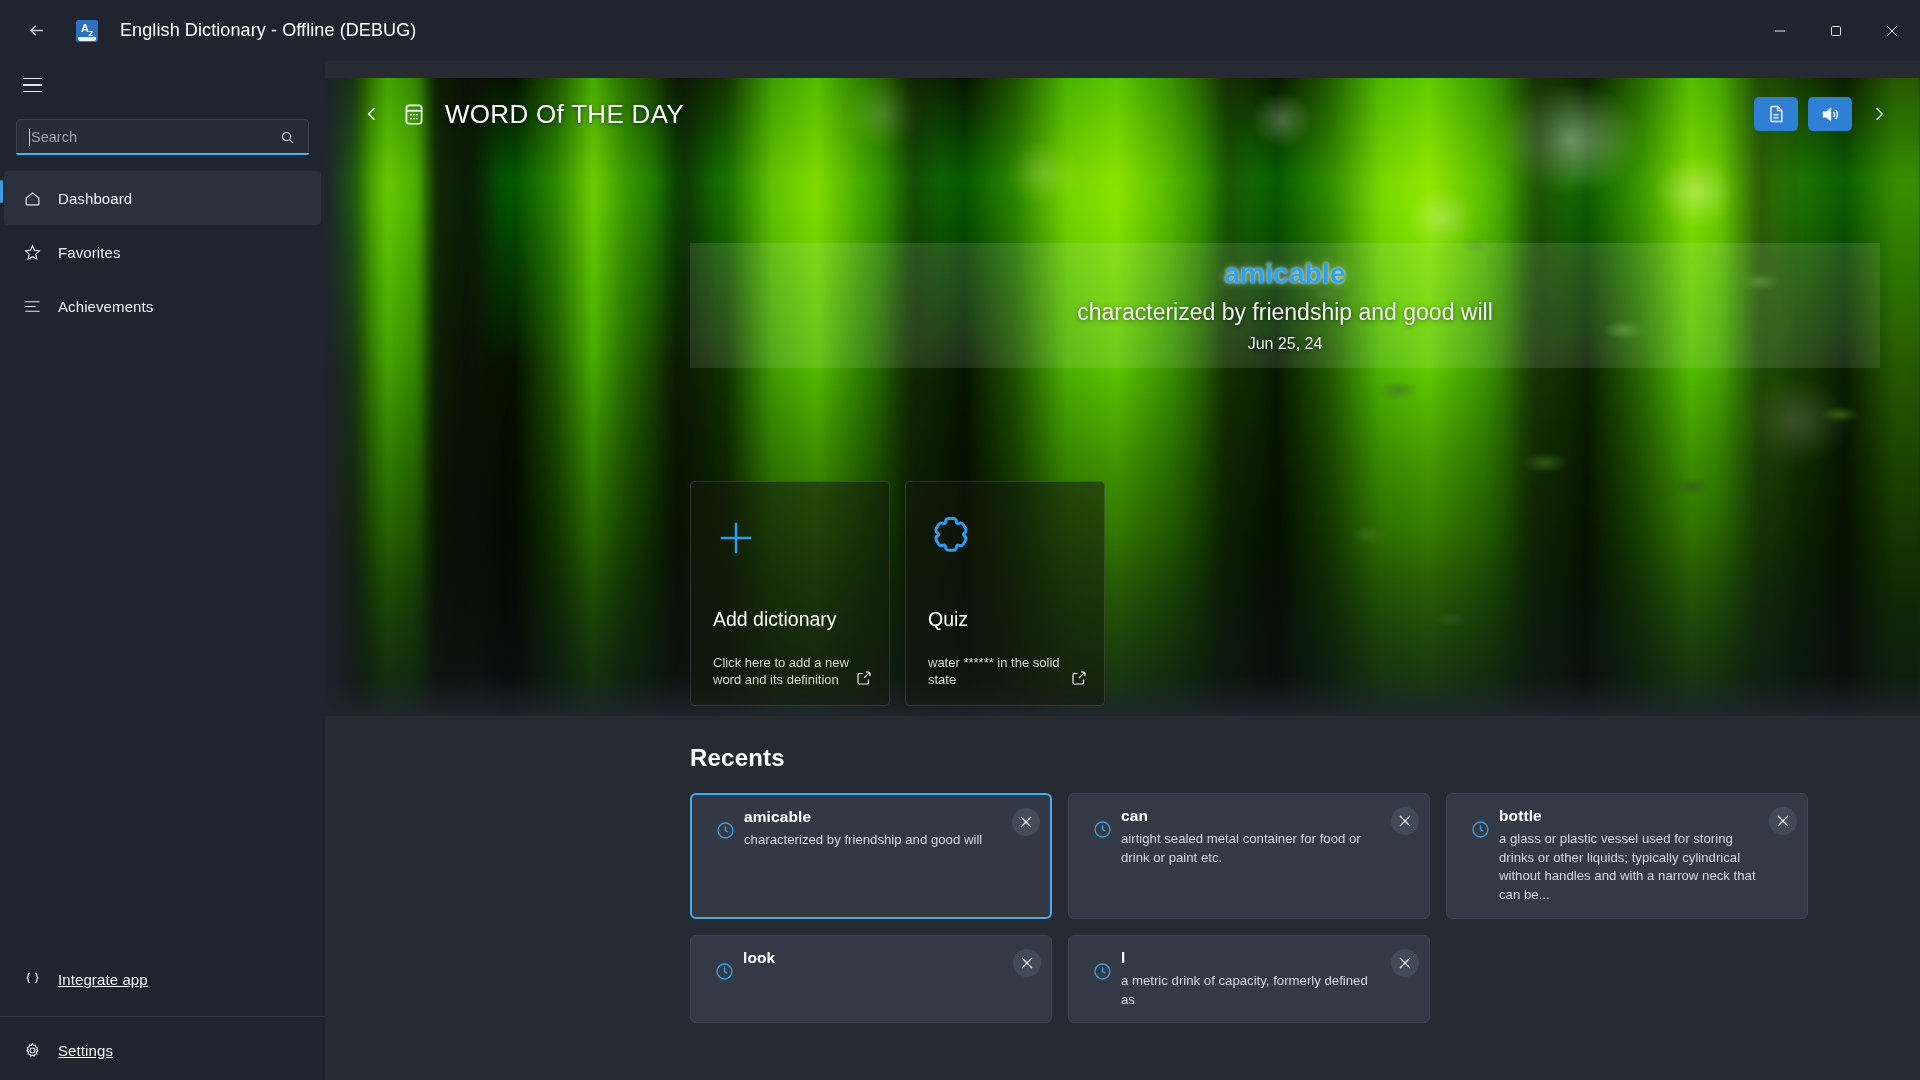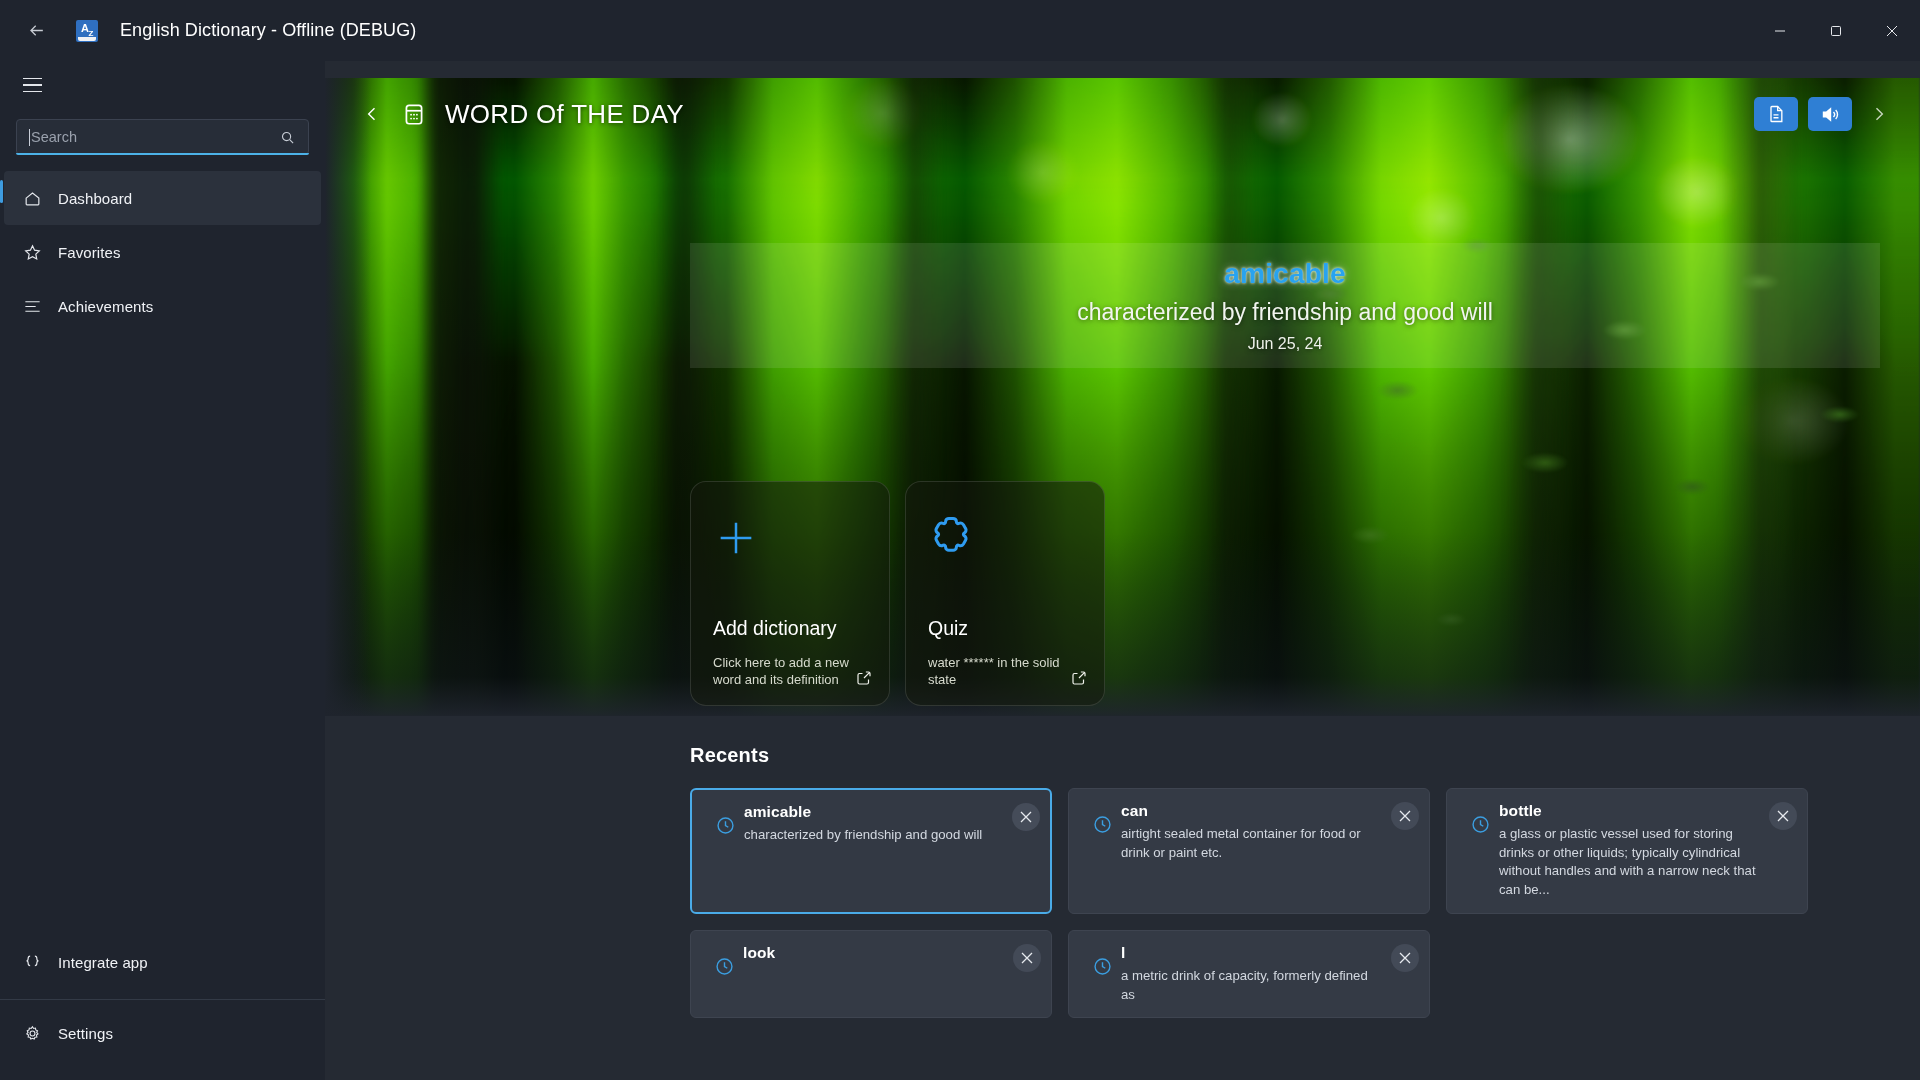--- a/index.html
+++ b/index.html
@@ -124,7 +124,7 @@
   .wotd-date { margin-top:9px; font-size:16px; color:#eef2ea; text-shadow:0 1px 4px rgba(0,0,0,0.6); }
 
   .tiles { position:absolute; left:365px; top:420px; display:flex; gap:15px; z-index:4; }
-  .tile { width:200px; height:225px; border-radius:16px; background:rgba(20,26,12,0.55); border:1px solid rgba(255,255,255,0.12);
+  .tile { width:200px; height:225px; border-radius:5px; background:rgba(20,26,12,0.55); border:1px solid rgba(255,255,255,0.12);
           padding:30px 22px 16px 22px; display:flex; flex-direction:column; position:relative; }
   .tile-ico { color:#2f9cf0; height:52px; display:flex; align-items:center; }
   .tile-title { margin-top:auto; font-size:19.5px; color:#ffffff; font-weight:400; }

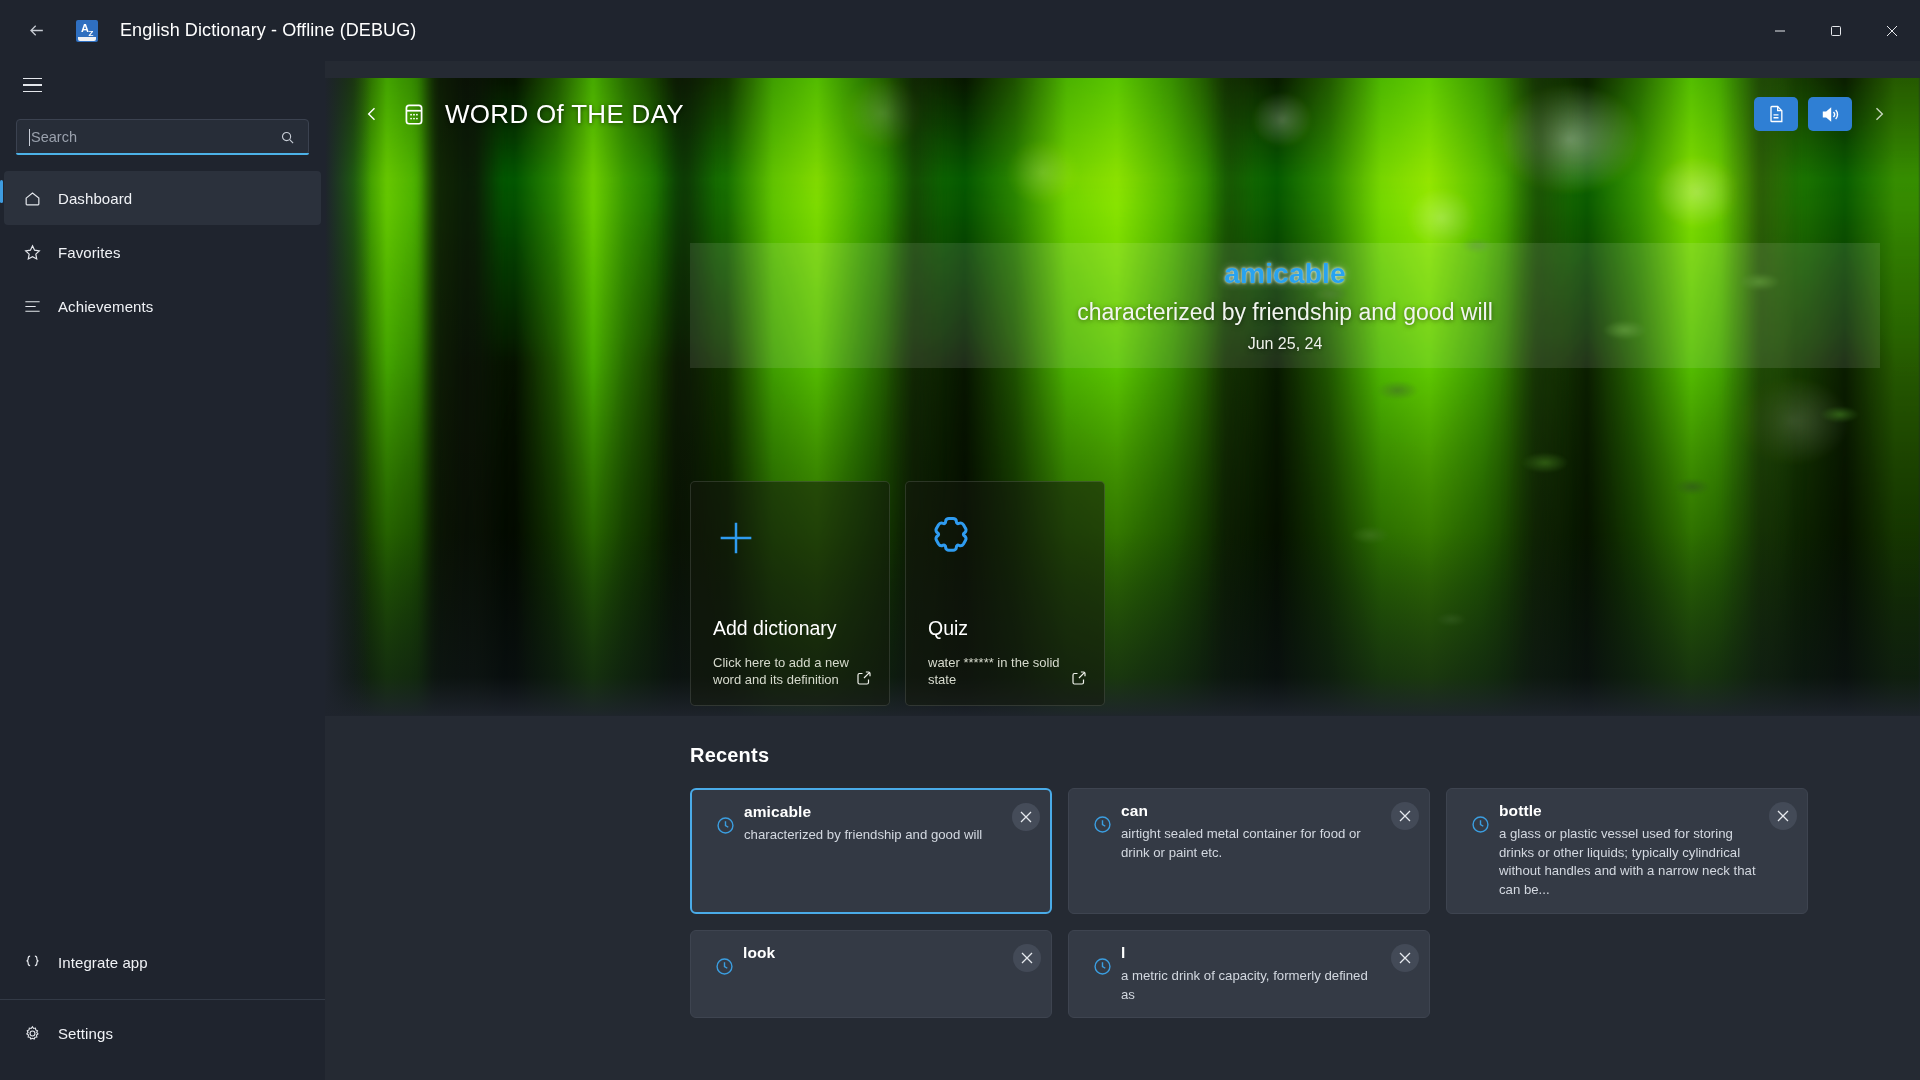--- a/index.html
+++ b/index.html
@@ -128,7 +128,7 @@
           padding:30px 22px 16px 22px; display:flex; flex-direction:column; position:relative; }
   .tile-ico { color:#2f9cf0; height:52px; display:flex; align-items:center; }
   .tile-title { margin-top:auto; font-size:19.5px; color:#ffffff; font-weight:400; }
-  .tile-sub { margin-top:14px; font-size:13px; line-height:1.35; color:#d6dacd; }
+  .tile-sub { margin-top:23px; font-size:13px; line-height:1.35; color:#d6dacd; }
   .tile-ext { position:absolute; right:16px; bottom:14px; color:#f0f2ec; }
 
   .recents { position:absolute; left:365px; right:0; top:683px; z-index:5; }

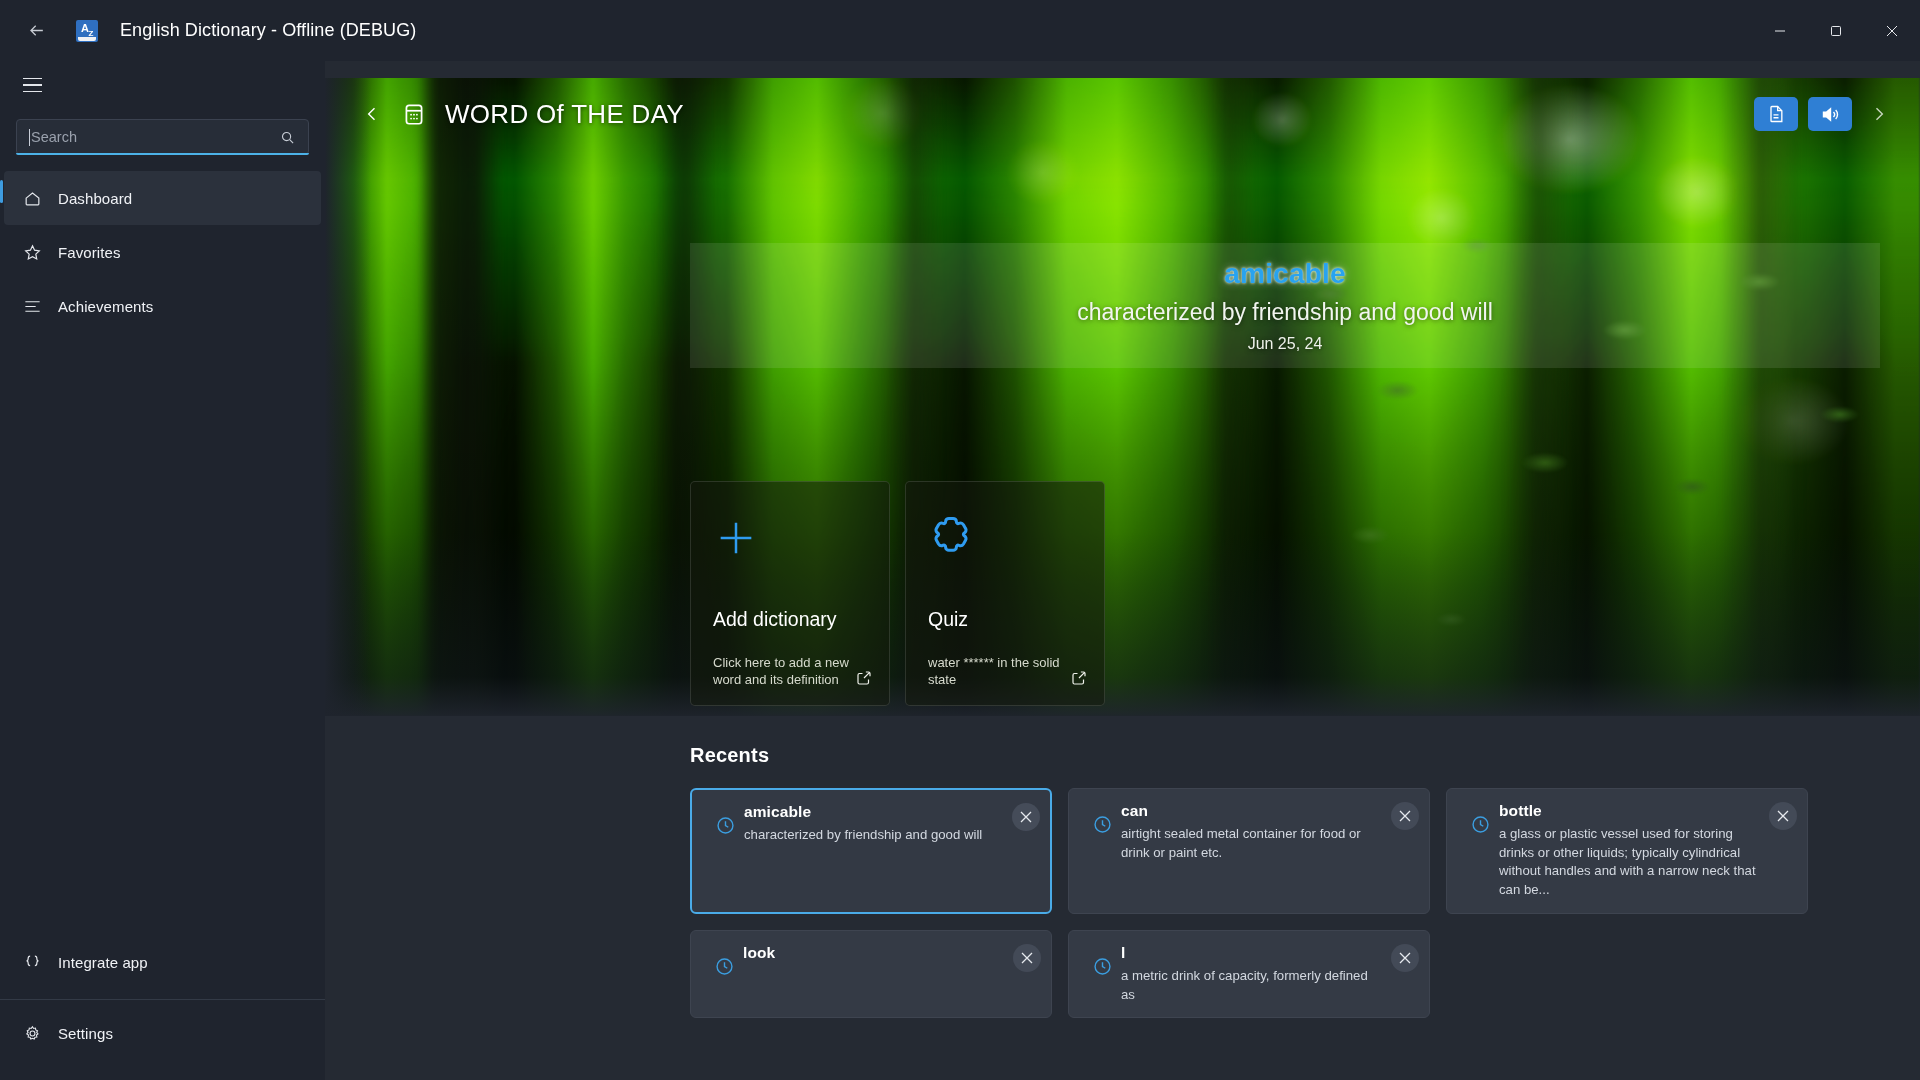--- a/index.html
+++ b/index.html
@@ -132,7 +132,7 @@
   .tile-ext { position:absolute; right:16px; bottom:14px; color:#f0f2ec; }
 
   .recents { position:absolute; left:365px; right:0; top:683px; z-index:5; }
-  .recents-title { font-size:20px; font-weight:bold; color:#ffffff; letter-spacing:0.2px; }
+  .recents-title { font-size:24px; font-weight:bold; color:#ffffff; letter-spacing:0.2px; }
   .rgrid { margin-top:21px; display:flex; flex-wrap:wrap; gap:16px; width:1160px; }
   .rcard { width:362px; min-height:85px; border-radius:6px; background:#343a45; border:1px solid #3e4450;
            display:flex; padding:13px 12px 13px 14px; position:relative; }

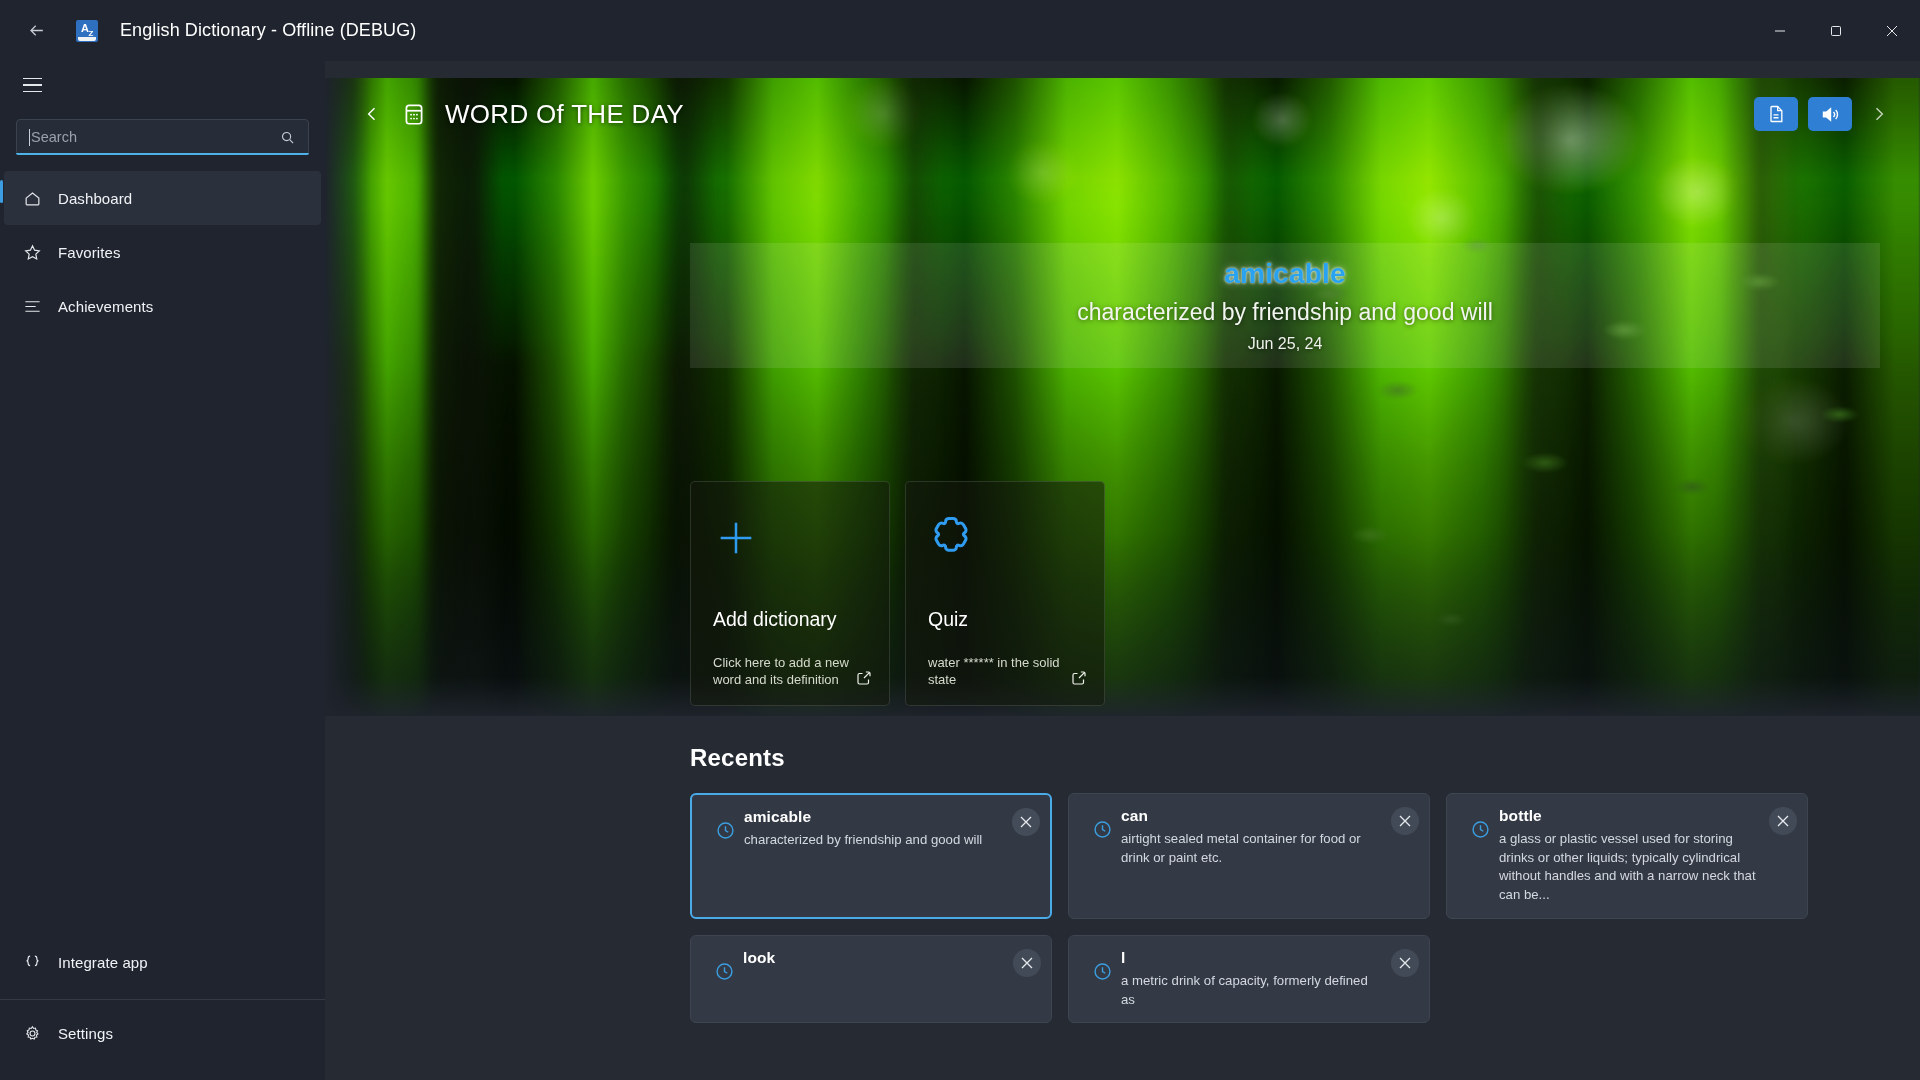--- a/index.html
+++ b/index.html
@@ -46,7 +46,7 @@
   .nav-lab { font-size:15px; color:#f0f2f6; margin-left:6px; letter-spacing:0.1px; }
 
   .sb-spacer { flex:1; }
-  .sb-bottom { padding-bottom:20px; }
+  .sb-bottom { padding-bottom:3px;text-decoration:underline; }
   .sb-divider { height:1px; background:#333a46; margin:10px 0 6px 0; }
   .support .nav-lab { color:#e9a825; font-weight:bold; letter-spacing:0.6px; font-size:14.5px; }
   .support .nav-ico { color:#e9a825; }

